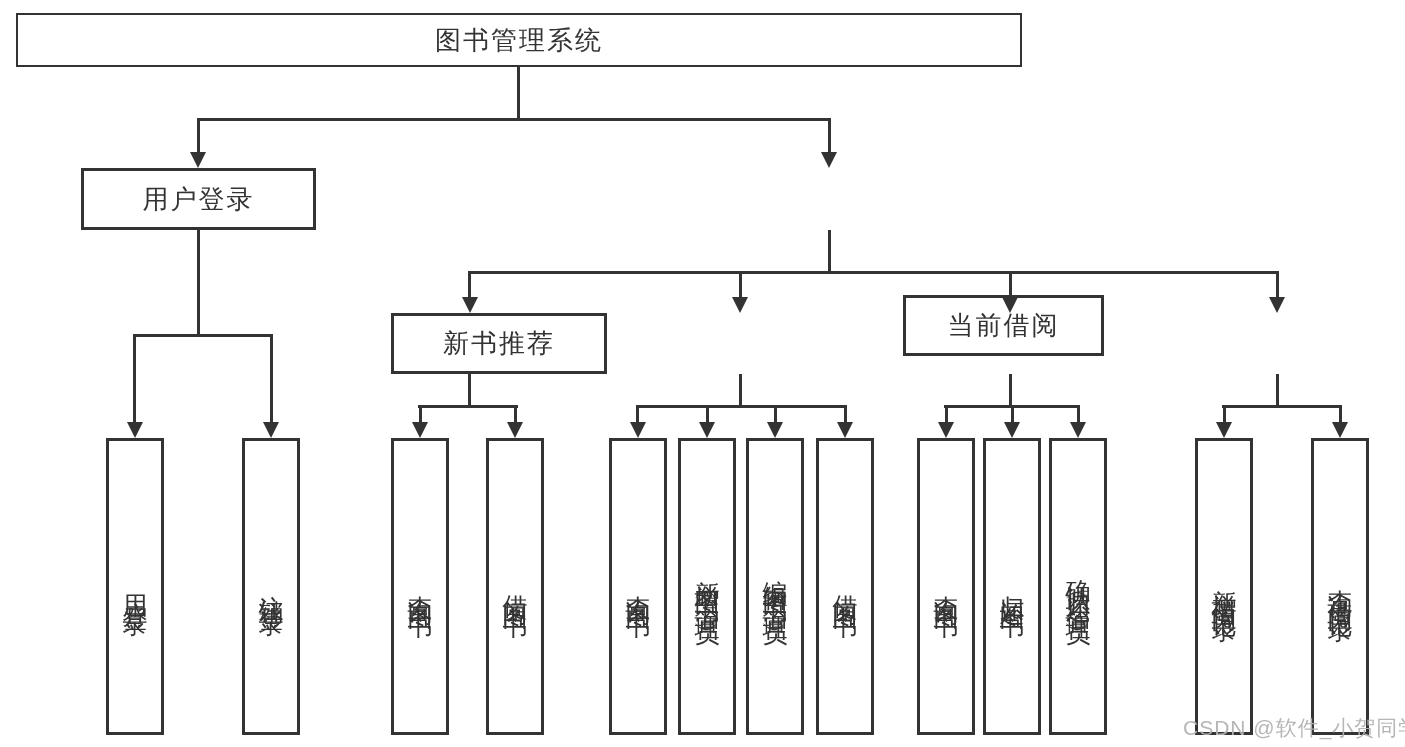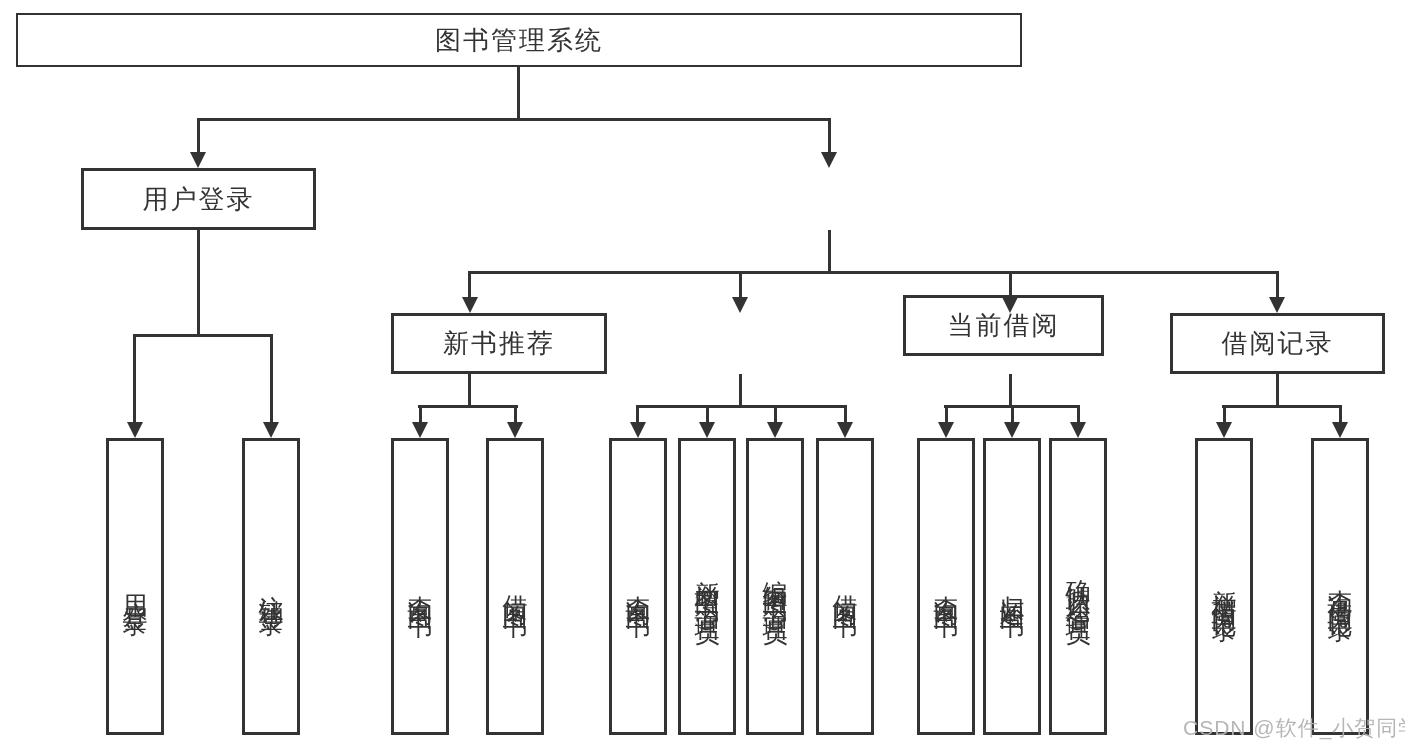--- a/index.html
+++ b/index.html
@@ -53,9 +53,6 @@
   </div>
   <div class="node" style="left:903px; top:295px; width:201px; height:61px;">
     <span>当前借阅</span>
-  </div>
-  <div class="node" style="left:1170px; top:313px; width:215px; height:61px;">
-    <span>借阅记录</span>
   </div>
 
   <div class="leaf" style="left:106px;">

